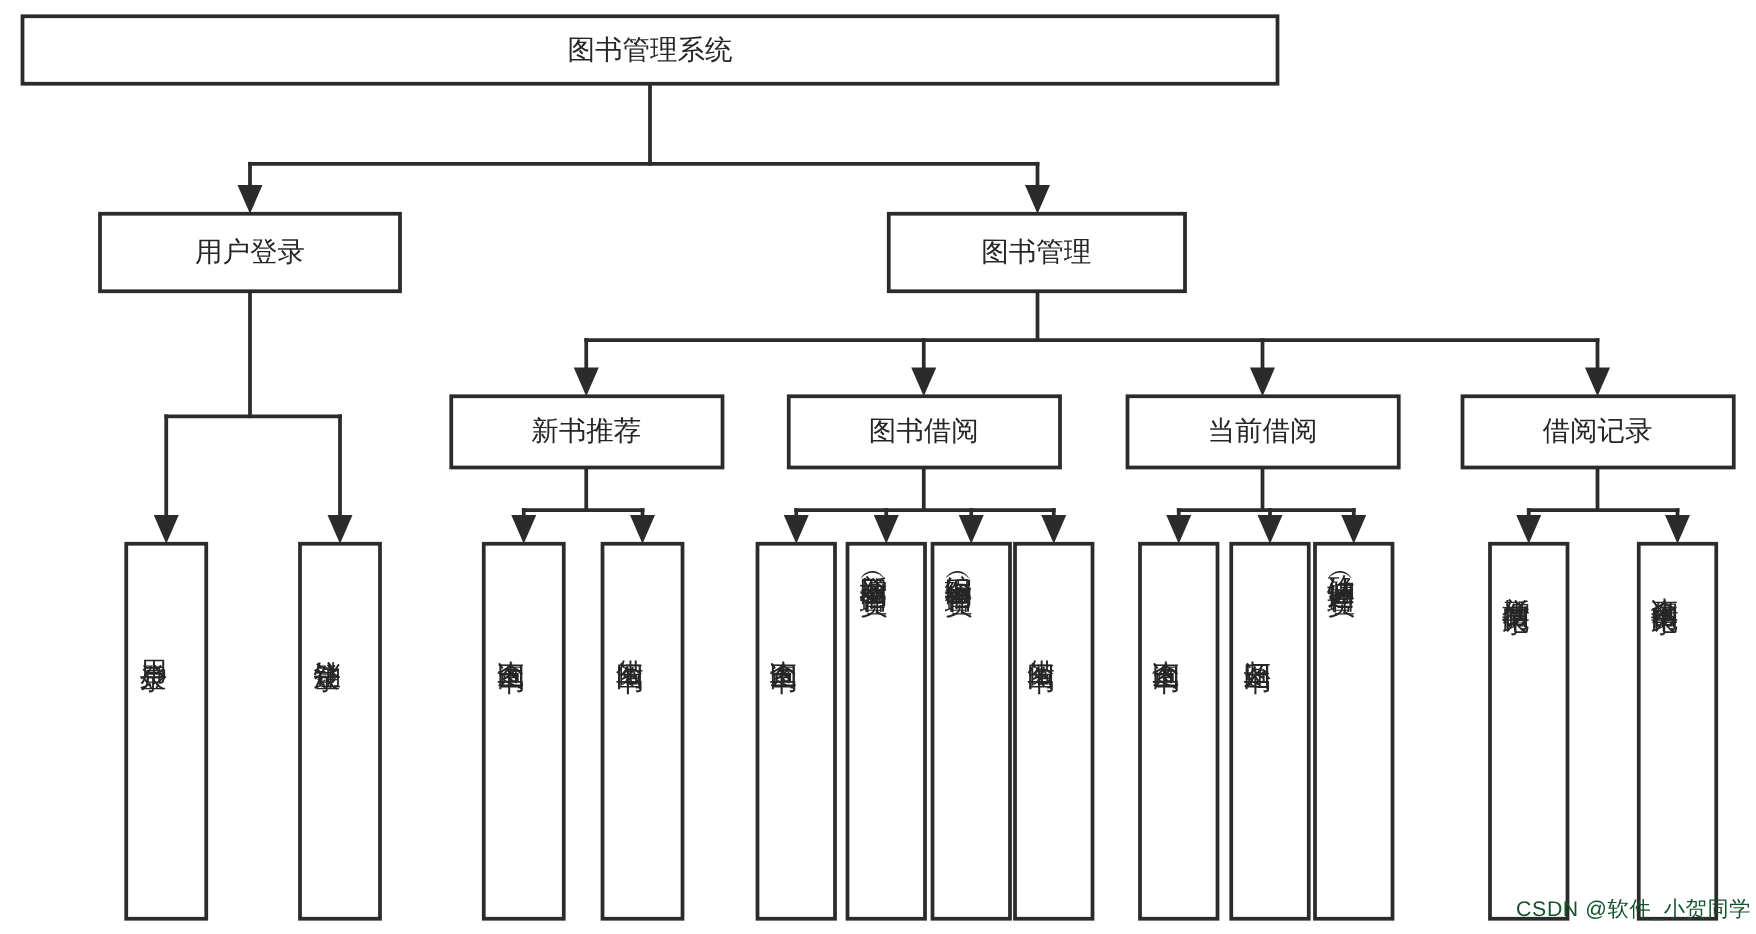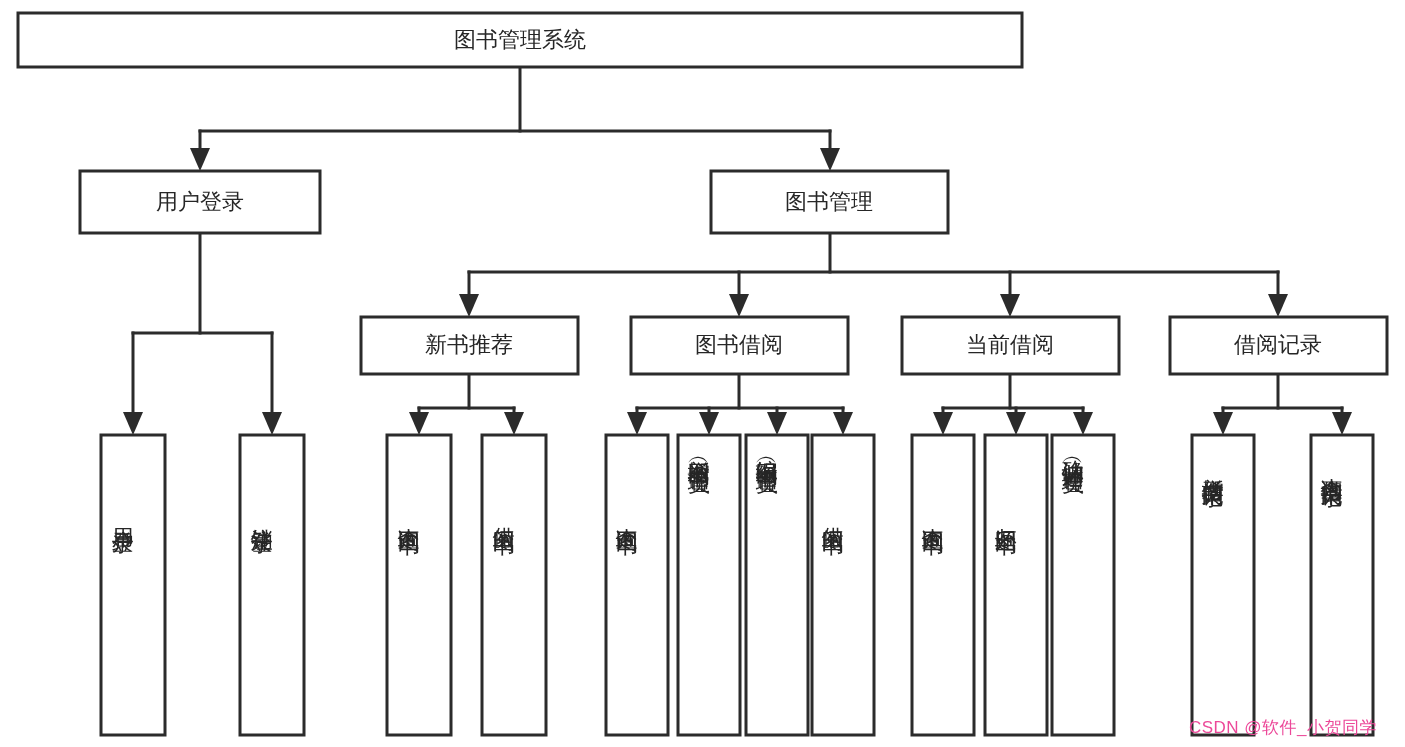--- a/index.html
+++ b/index.html
@@ -63,11 +63,11 @@
   }
   .watermark {
     position: absolute;
-    right: 28px;
+    right: 4px;
     bottom: 8px;
     font-family: "Liberation Sans", "DejaVu Sans", sans-serif;
     font-size: 17px;
-    color: #ec4899;
+    color: #14532d;
     letter-spacing: 0.5px;
     white-space: nowrap;
   }

